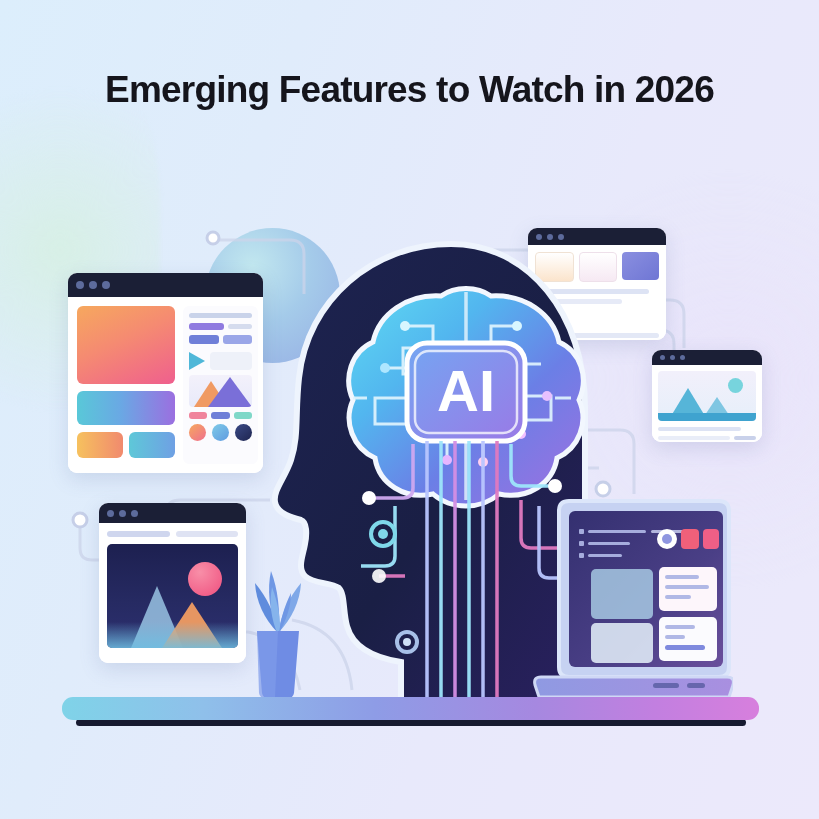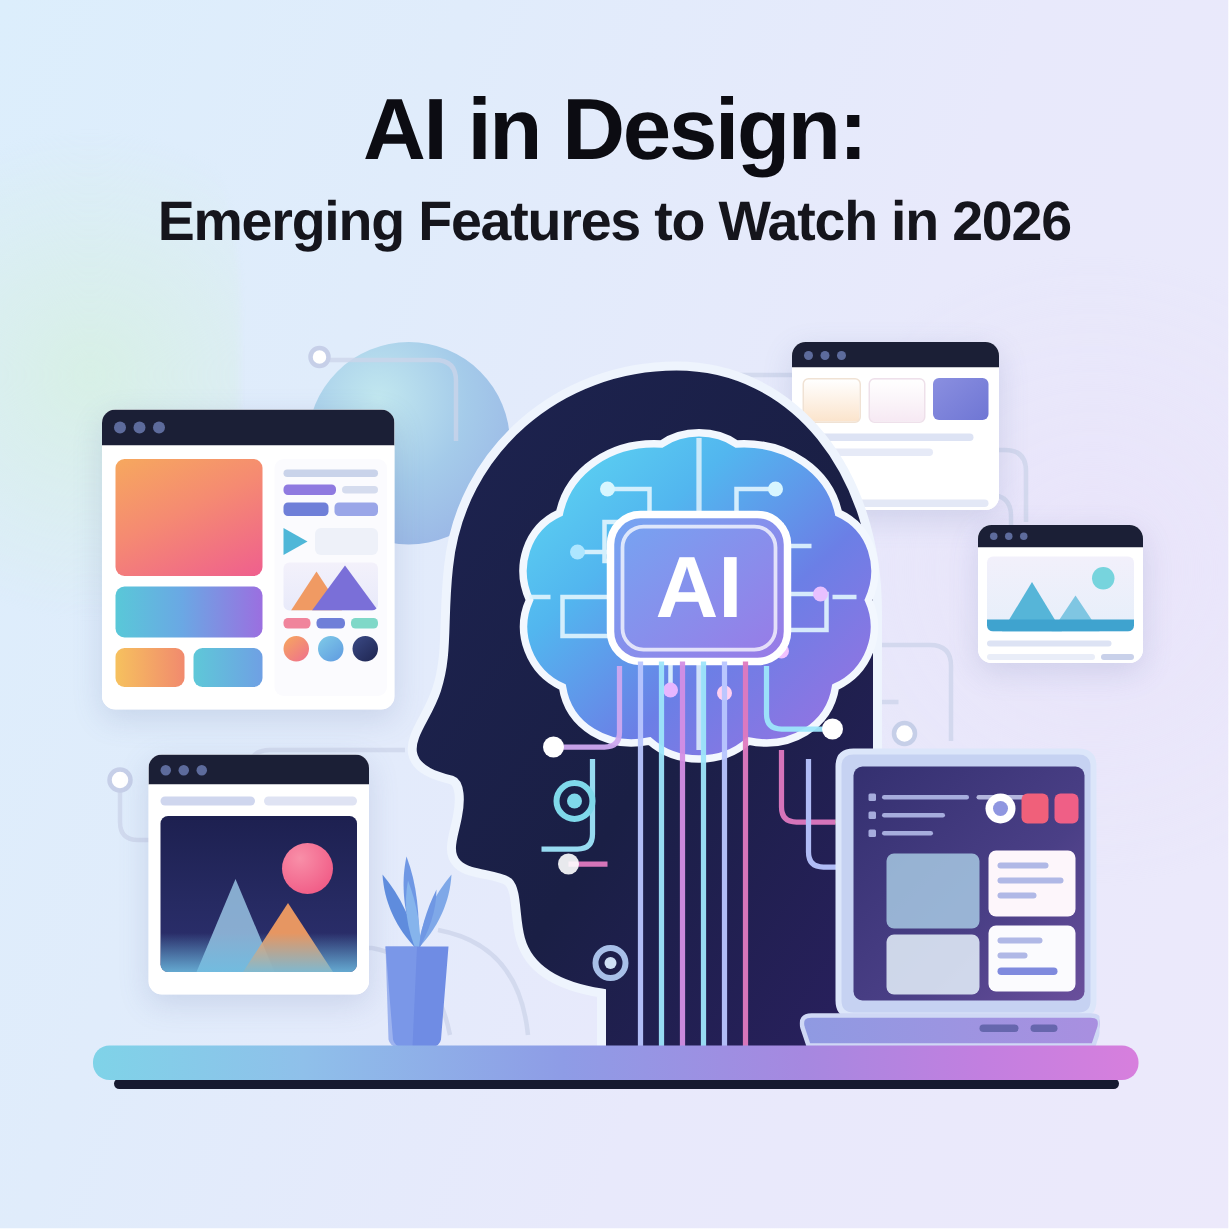--- a/index.html
+++ b/index.html
@@ -56,7 +56,6 @@
   <div id="sphere"></div>
 
   <div id="title-block">
-    <div id="title-main">AI in Design:</div>
     <div id="title-sub">Emerging Features to Watch in 2026</div>
   </div>
 

